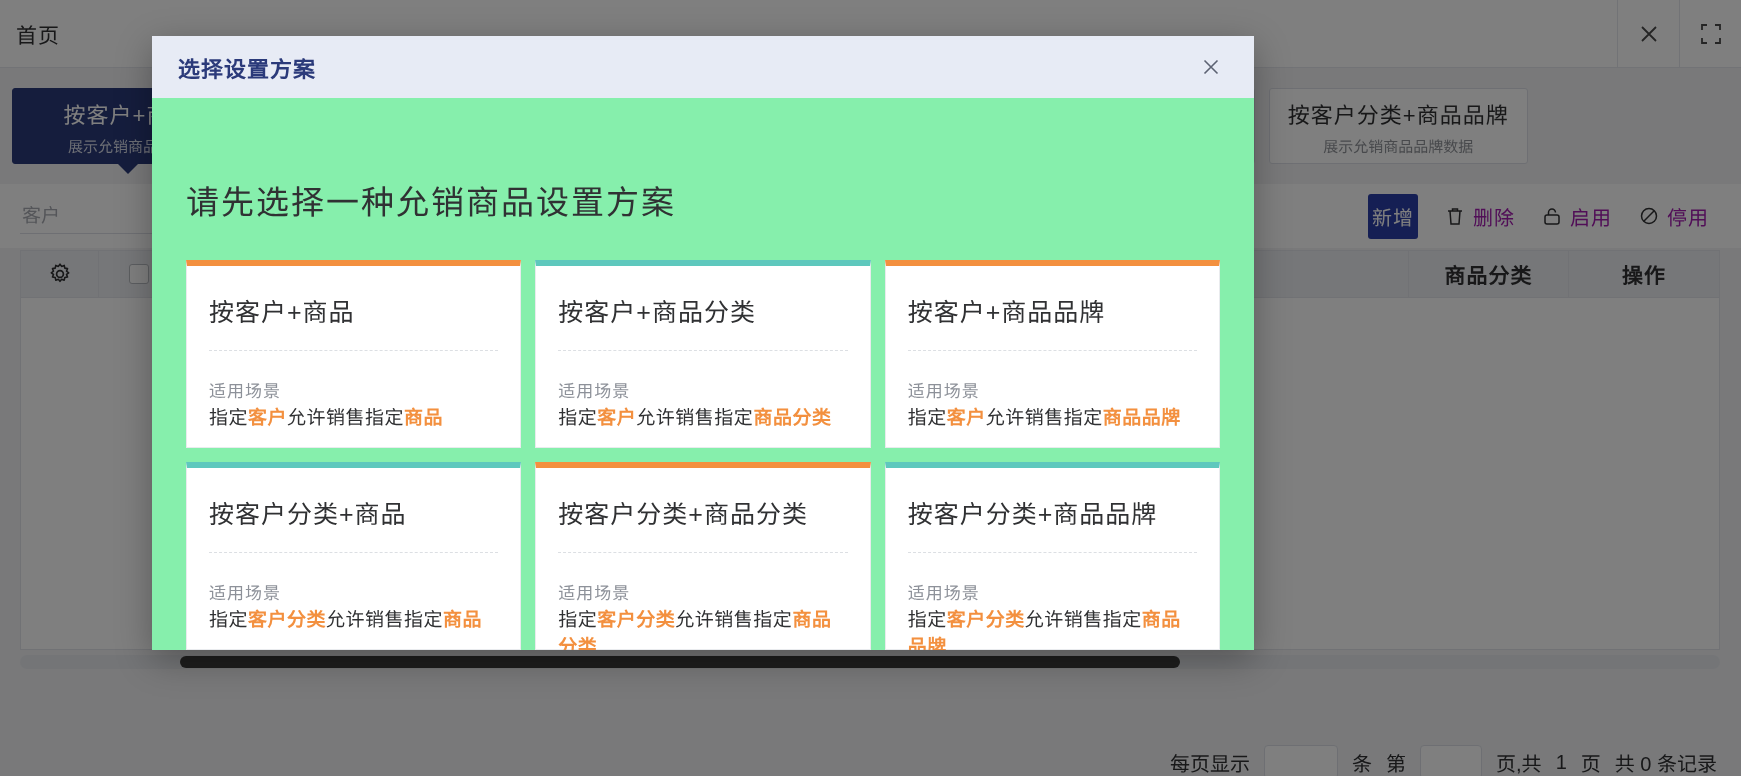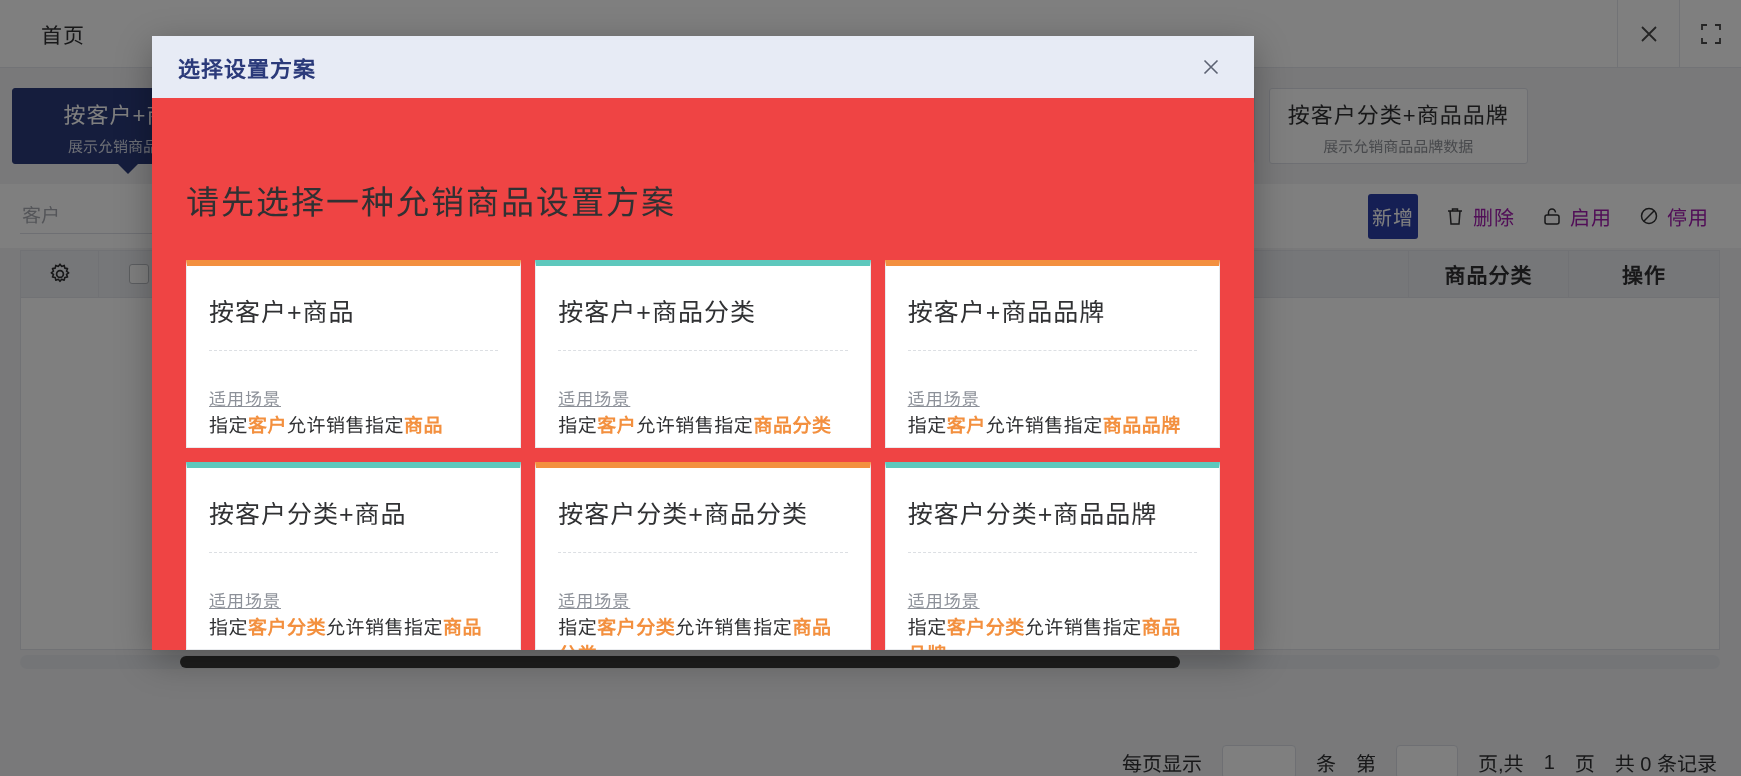--- a/index.html
+++ b/index.html
@@ -37,7 +37,7 @@
   }
   .tab-home {
     display: flex; align-items: center; justify-content: flex-start;
-    padding: 0 41px;
+    padding: 0 16px;
     font-size: 21px;
     color: #303133;
     letter-spacing: 1px;

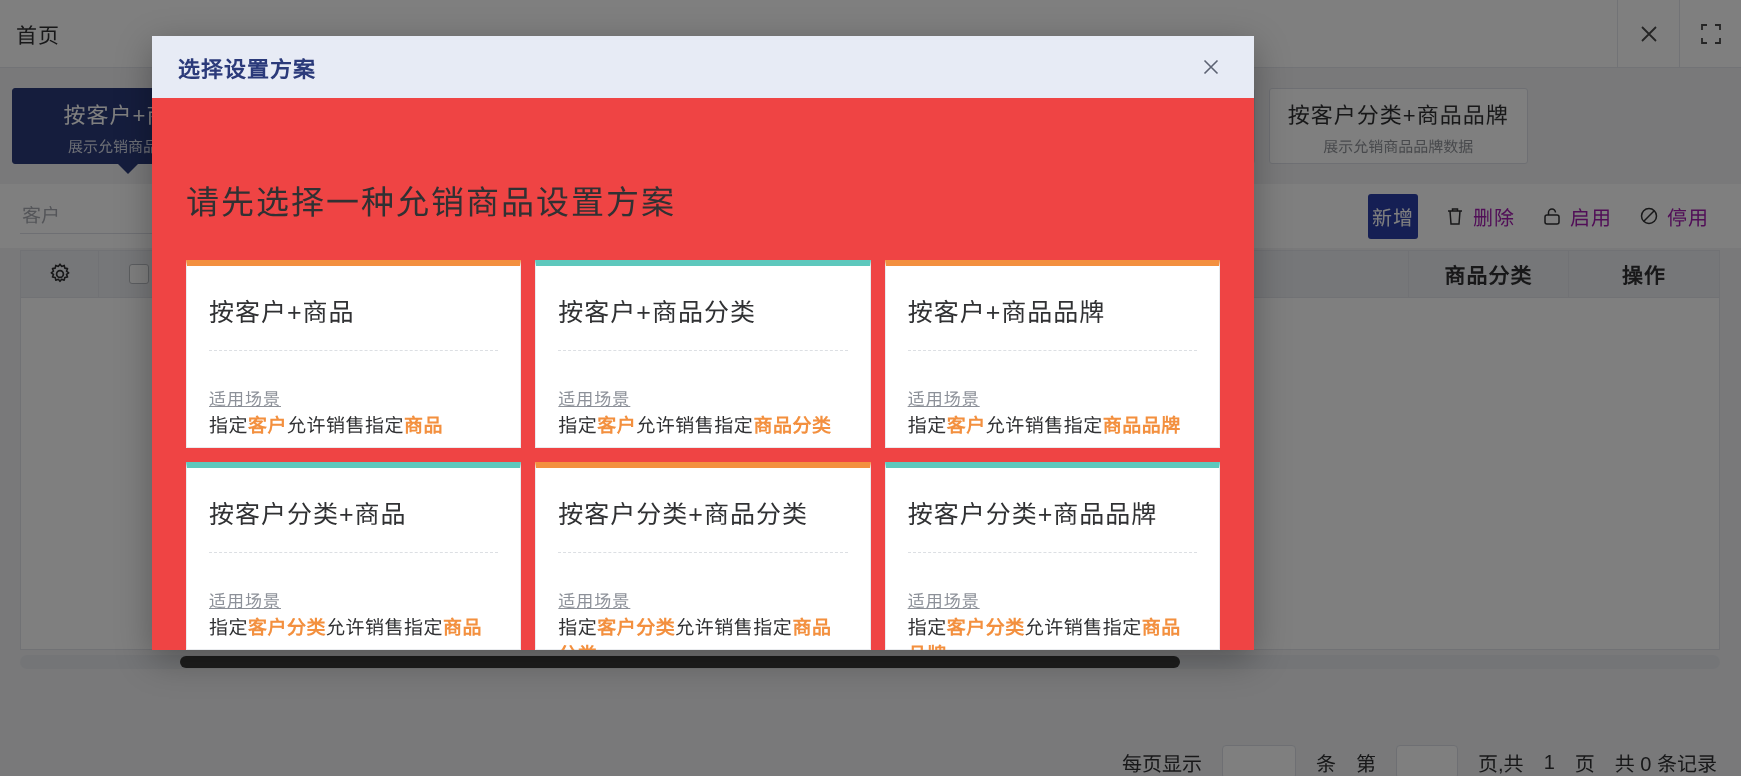--- a/index.html
+++ b/index.html
@@ -245,7 +245,7 @@
     position: absolute;
     left: 152px; top: 36px;
     width: 1102px; height: 614px;
-    background: #ef4444;
+    background: #86efac;
     z-index: 60;
     box-shadow: 0 10px 34px rgba(0,0,0,0.30);
     display: flex;

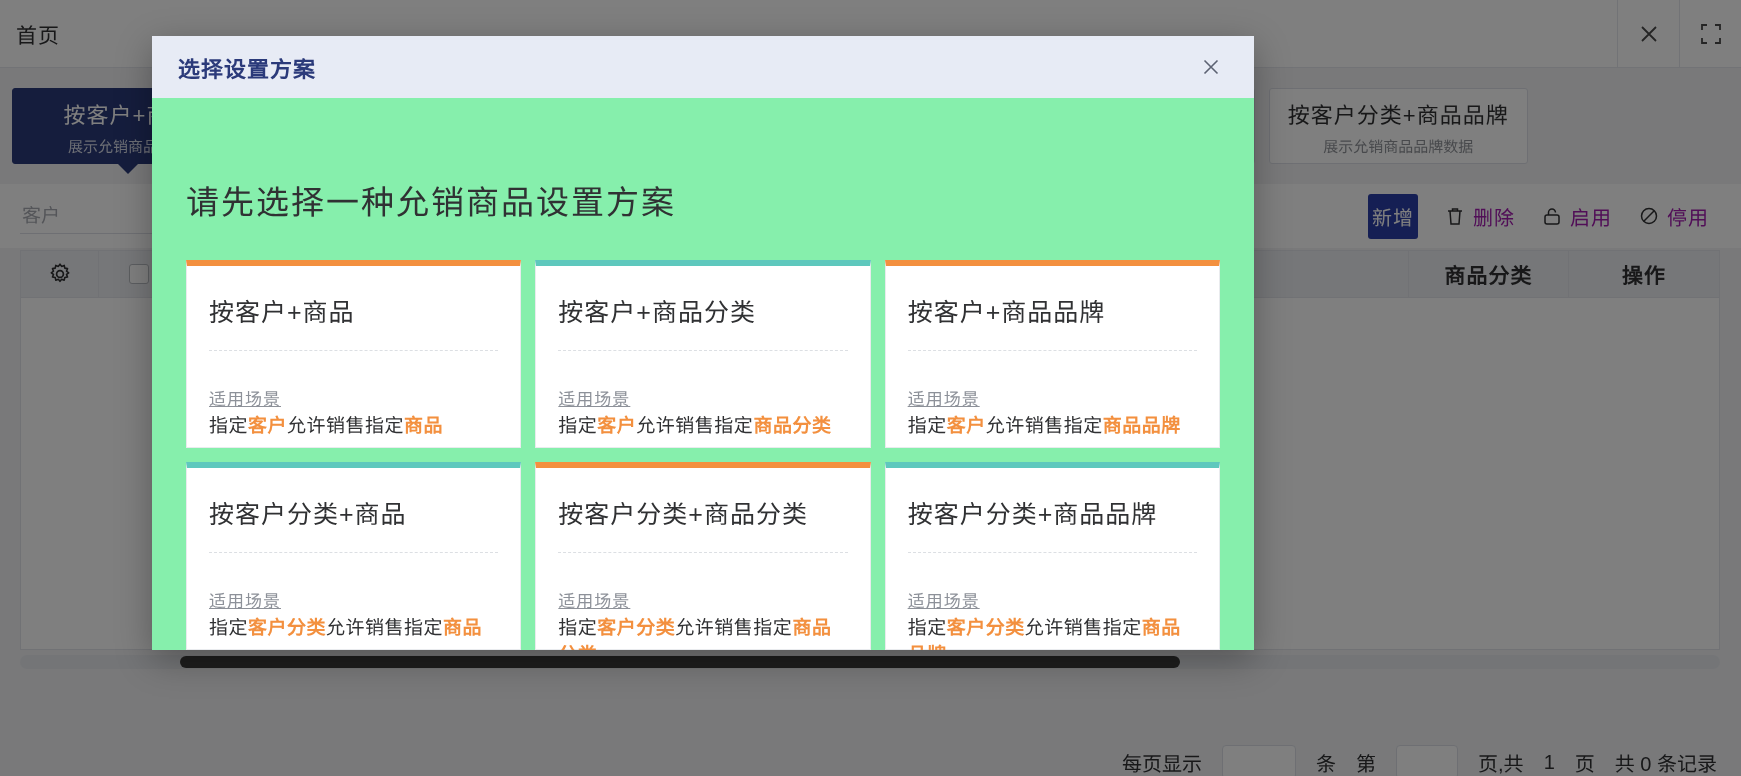--- a/index.html
+++ b/index.html
@@ -313,11 +313,10 @@
     border-top: 1px dashed #dcdfe3;
   }
   .scheme-card .sc-scene-label {
-    margin-top: 34px;
+    margin-top: 26px;
     font-size: 17px;
     color: #8d9199;
     letter-spacing: 1px;
-    text-decoration: underline;
   }
   .scheme-card .sc-desc {
     font-size: 19px;

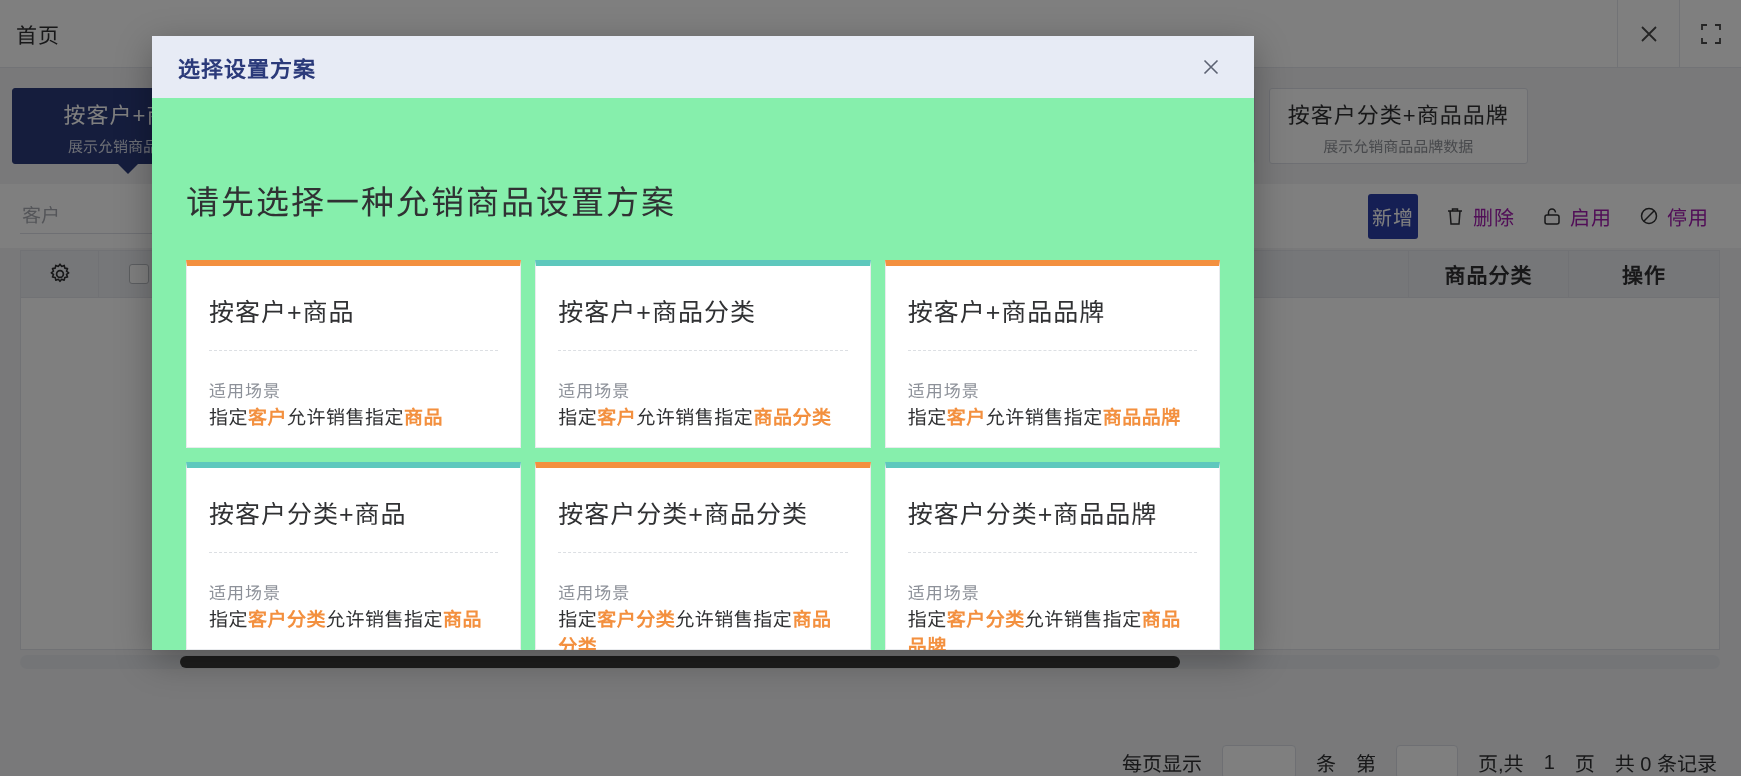--- a/index.html
+++ b/index.html
@@ -217,7 +217,7 @@
     display: flex;
     align-items: center;
     justify-content: flex-end;
-    gap: 20px;
+    gap: 14px;
     padding-right: 24px;
     font-size: 20px;
     color: #303133;

